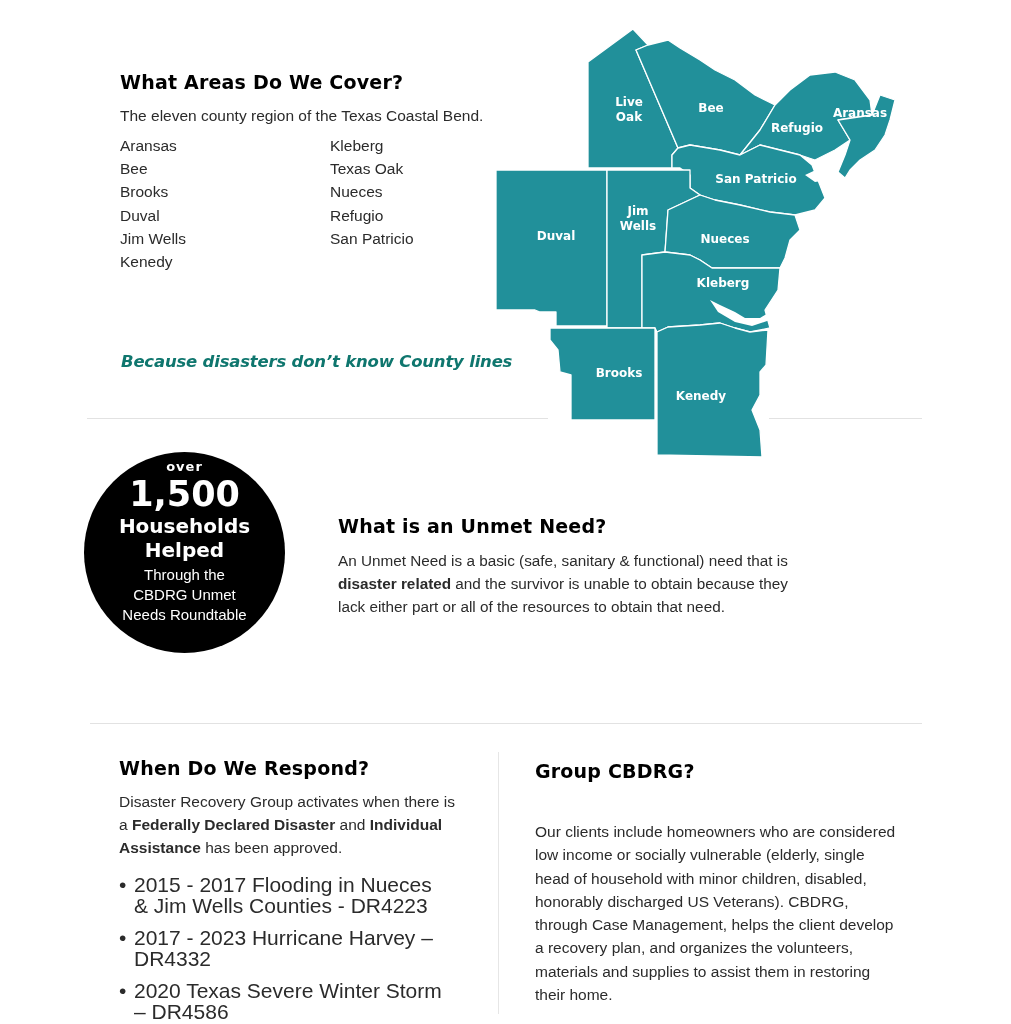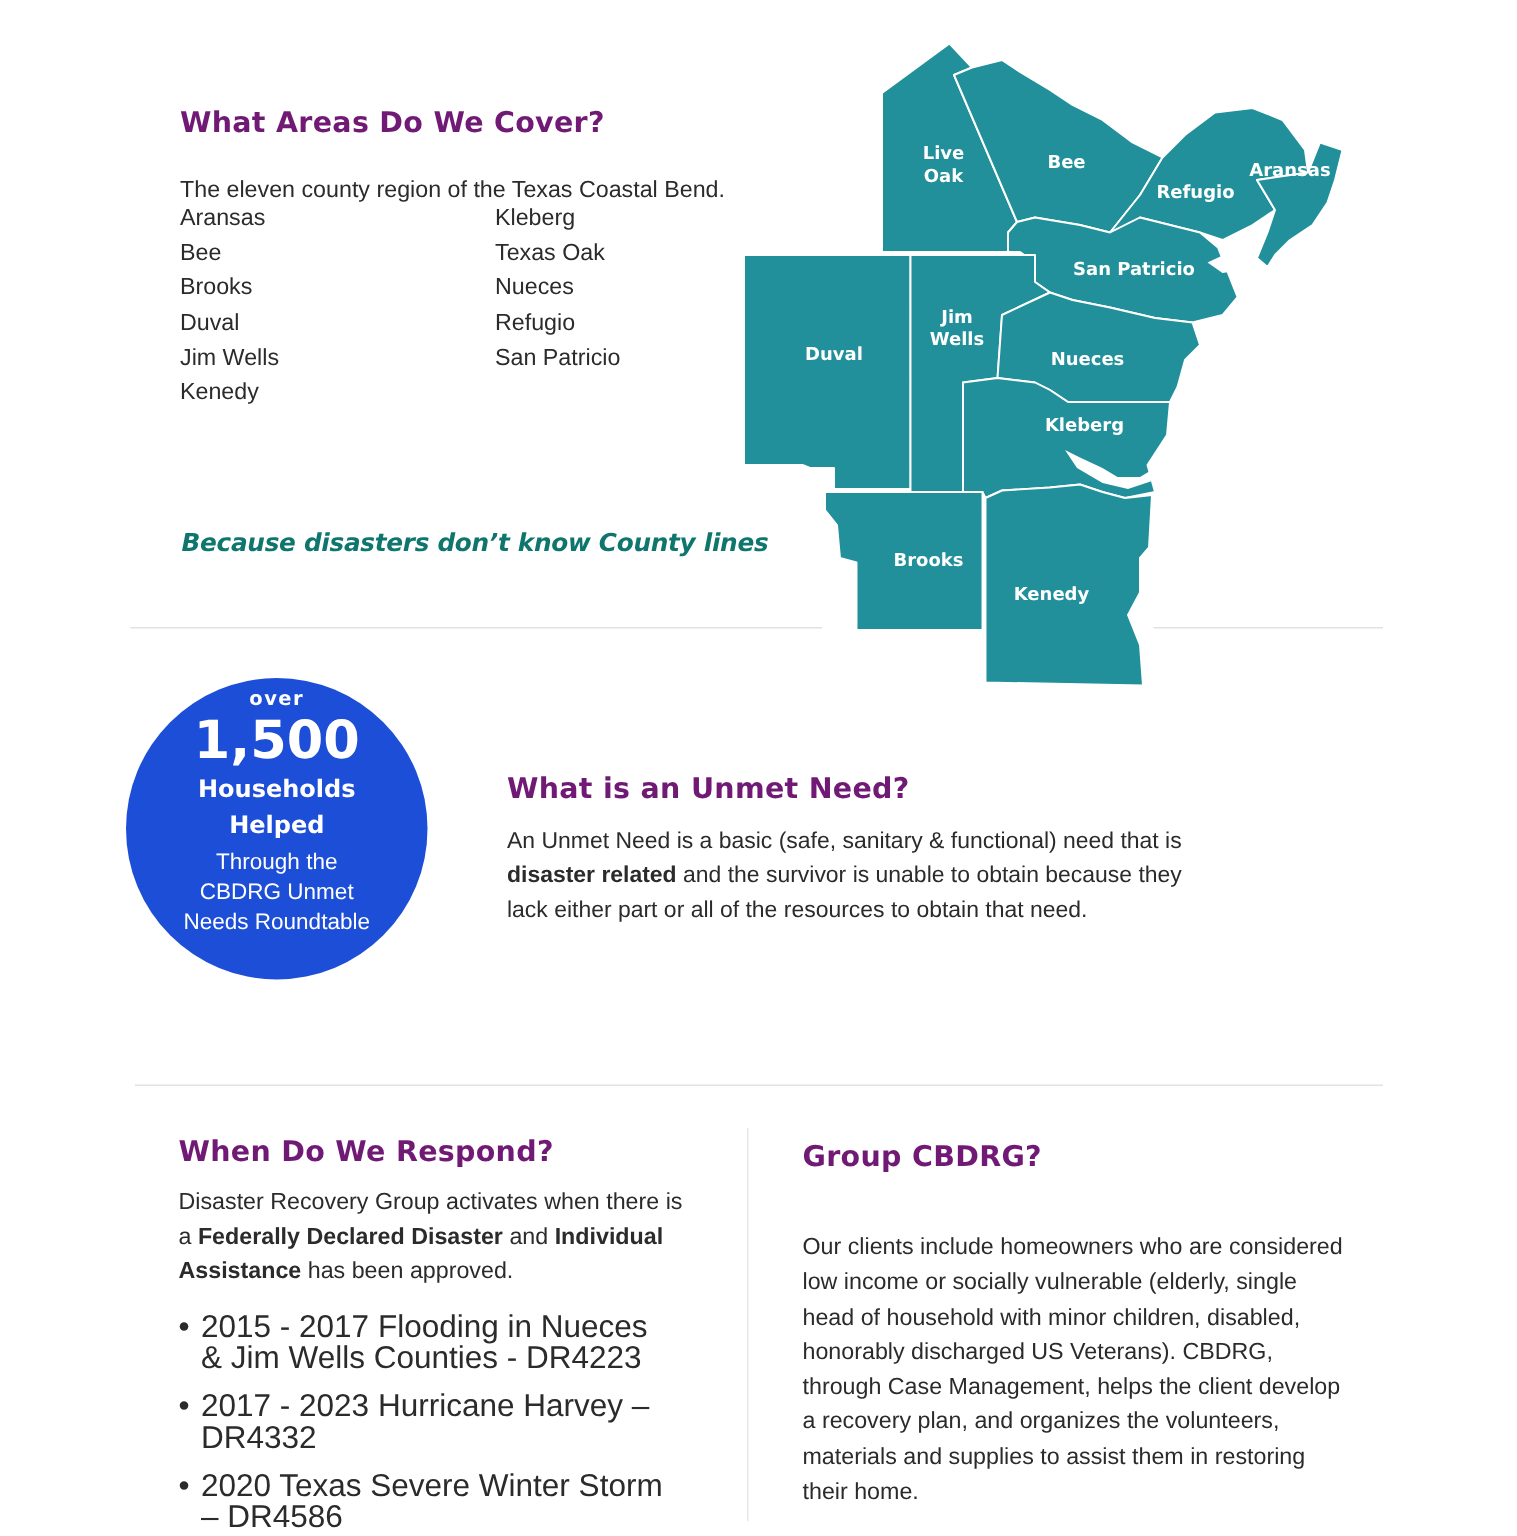--- a/index.html
+++ b/index.html
@@ -5,7 +5,7 @@
   * { box-sizing: border-box; margin: 0; padding: 0; }
   html, body { width: 1011px; height: 1024px; background: #ffffff; overflow: hidden; }
   body { position: relative; font-family: "Liberation Sans", "DejaVu Sans", sans-serif; color: #2a2a2a; }
-  .h2 { position: absolute; color: #701a75; font-family: "DejaVu Sans", sans-serif; font-weight: bold; font-size: 19px; letter-spacing: 0.2px; }
+  .h2 { position: absolute; color: #000000; font-family: "DejaVu Sans", sans-serif; font-weight: bold; font-size: 19px; letter-spacing: 0.2px; }
   .p { position: absolute; font-size: 15.5px; line-height: 23px; color: #2b2b2b; }
   .p b { font-weight: bold; color: #2b2b2b; }
   .col { position: absolute; font-size: 15.5px; line-height: 23.2px; color: #2b2b2b; list-style: none; }

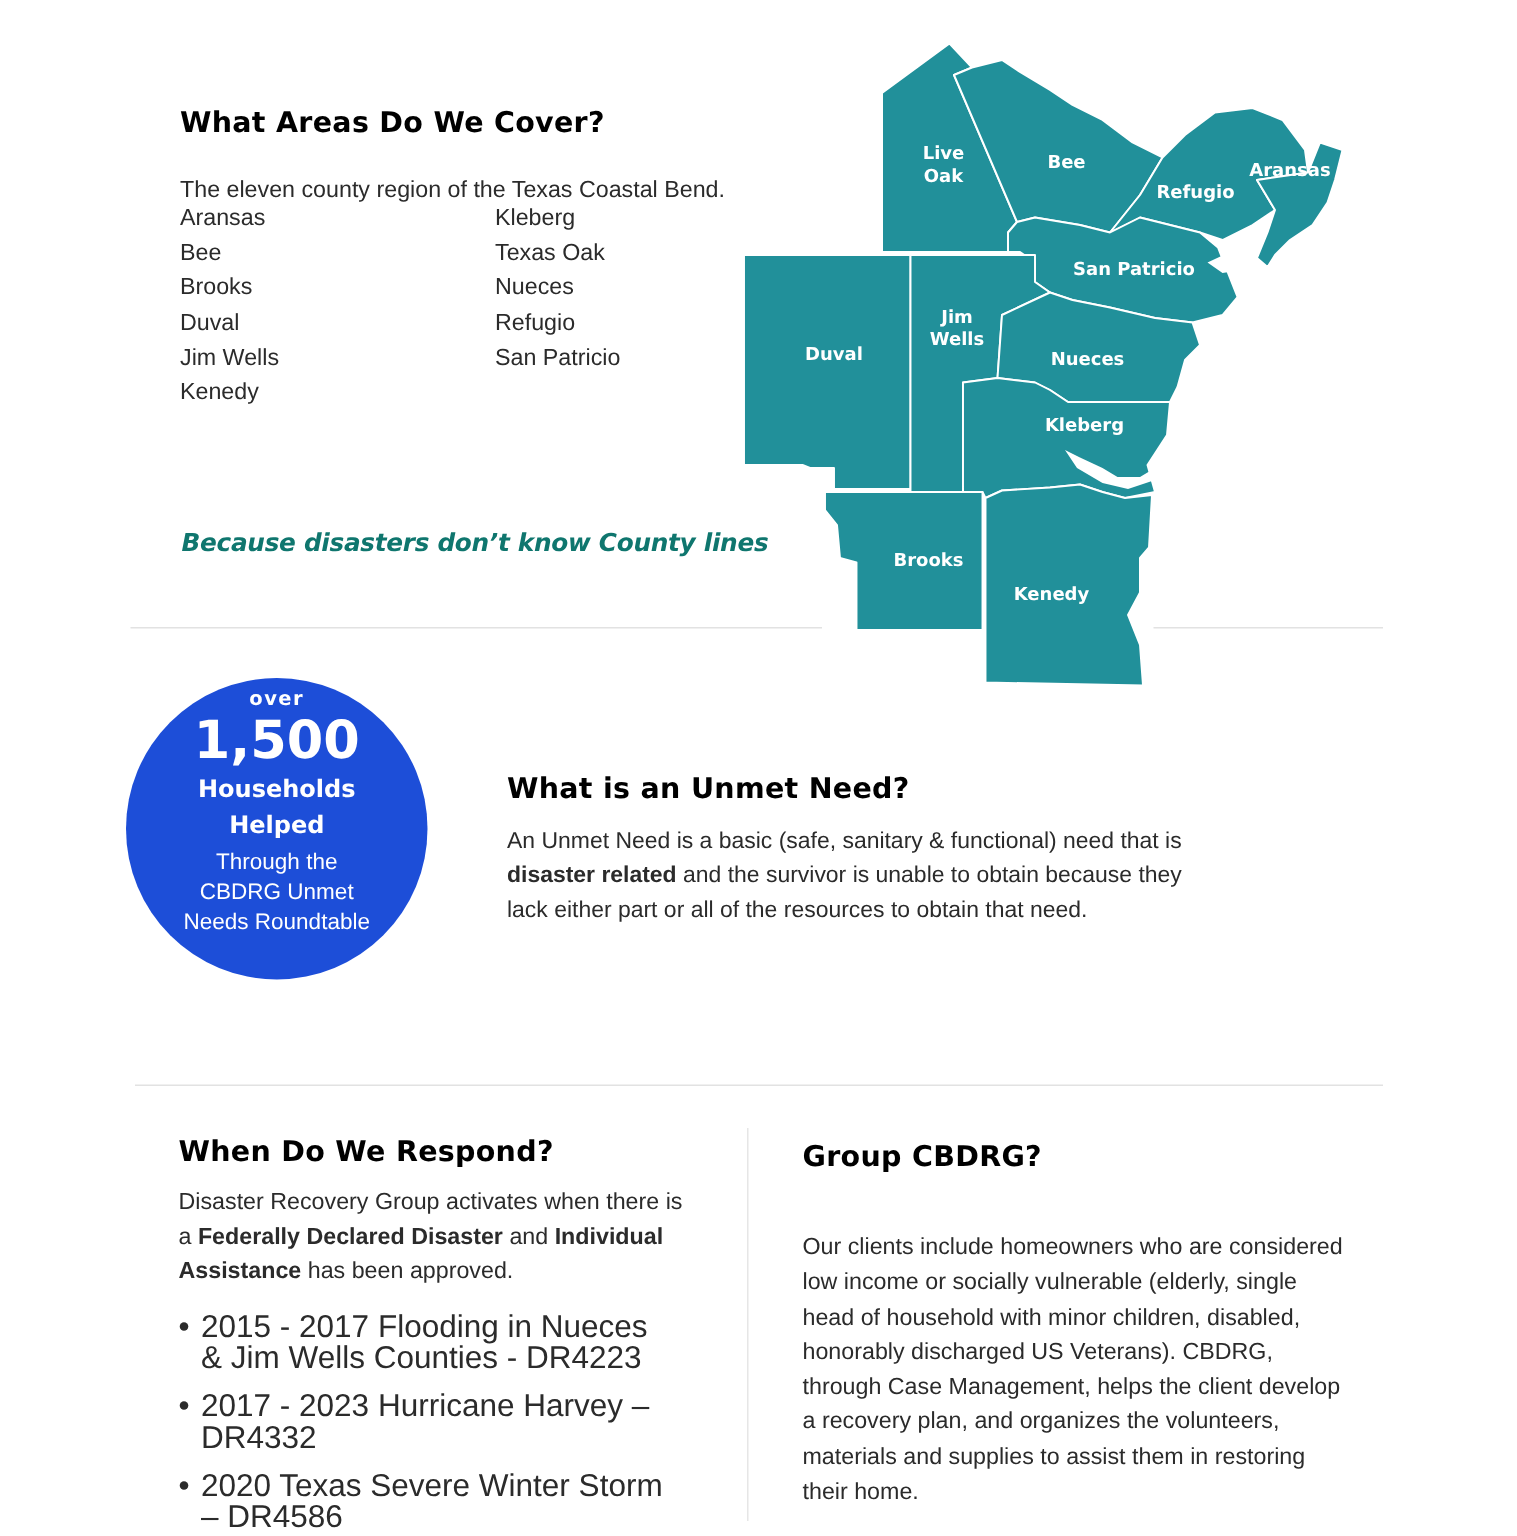--- a/index.html
+++ b/index.html
@@ -27,7 +27,7 @@
 <body>
 
 <div class="h2" style="left:120px; top:71px;">What Areas Do We Cover?</div>
-<div class="p" style="left:120px; top:115px;text-align:center;">The eleven county region of the Texas Coastal Bend.</div>
+<div class="p" style="left:120px; top:104px;text-align:center;">The eleven county region of the Texas Coastal Bend.</div>
 
 <ul class="col" style="left:120px; top:134px;">
   <li>Aransas</li>

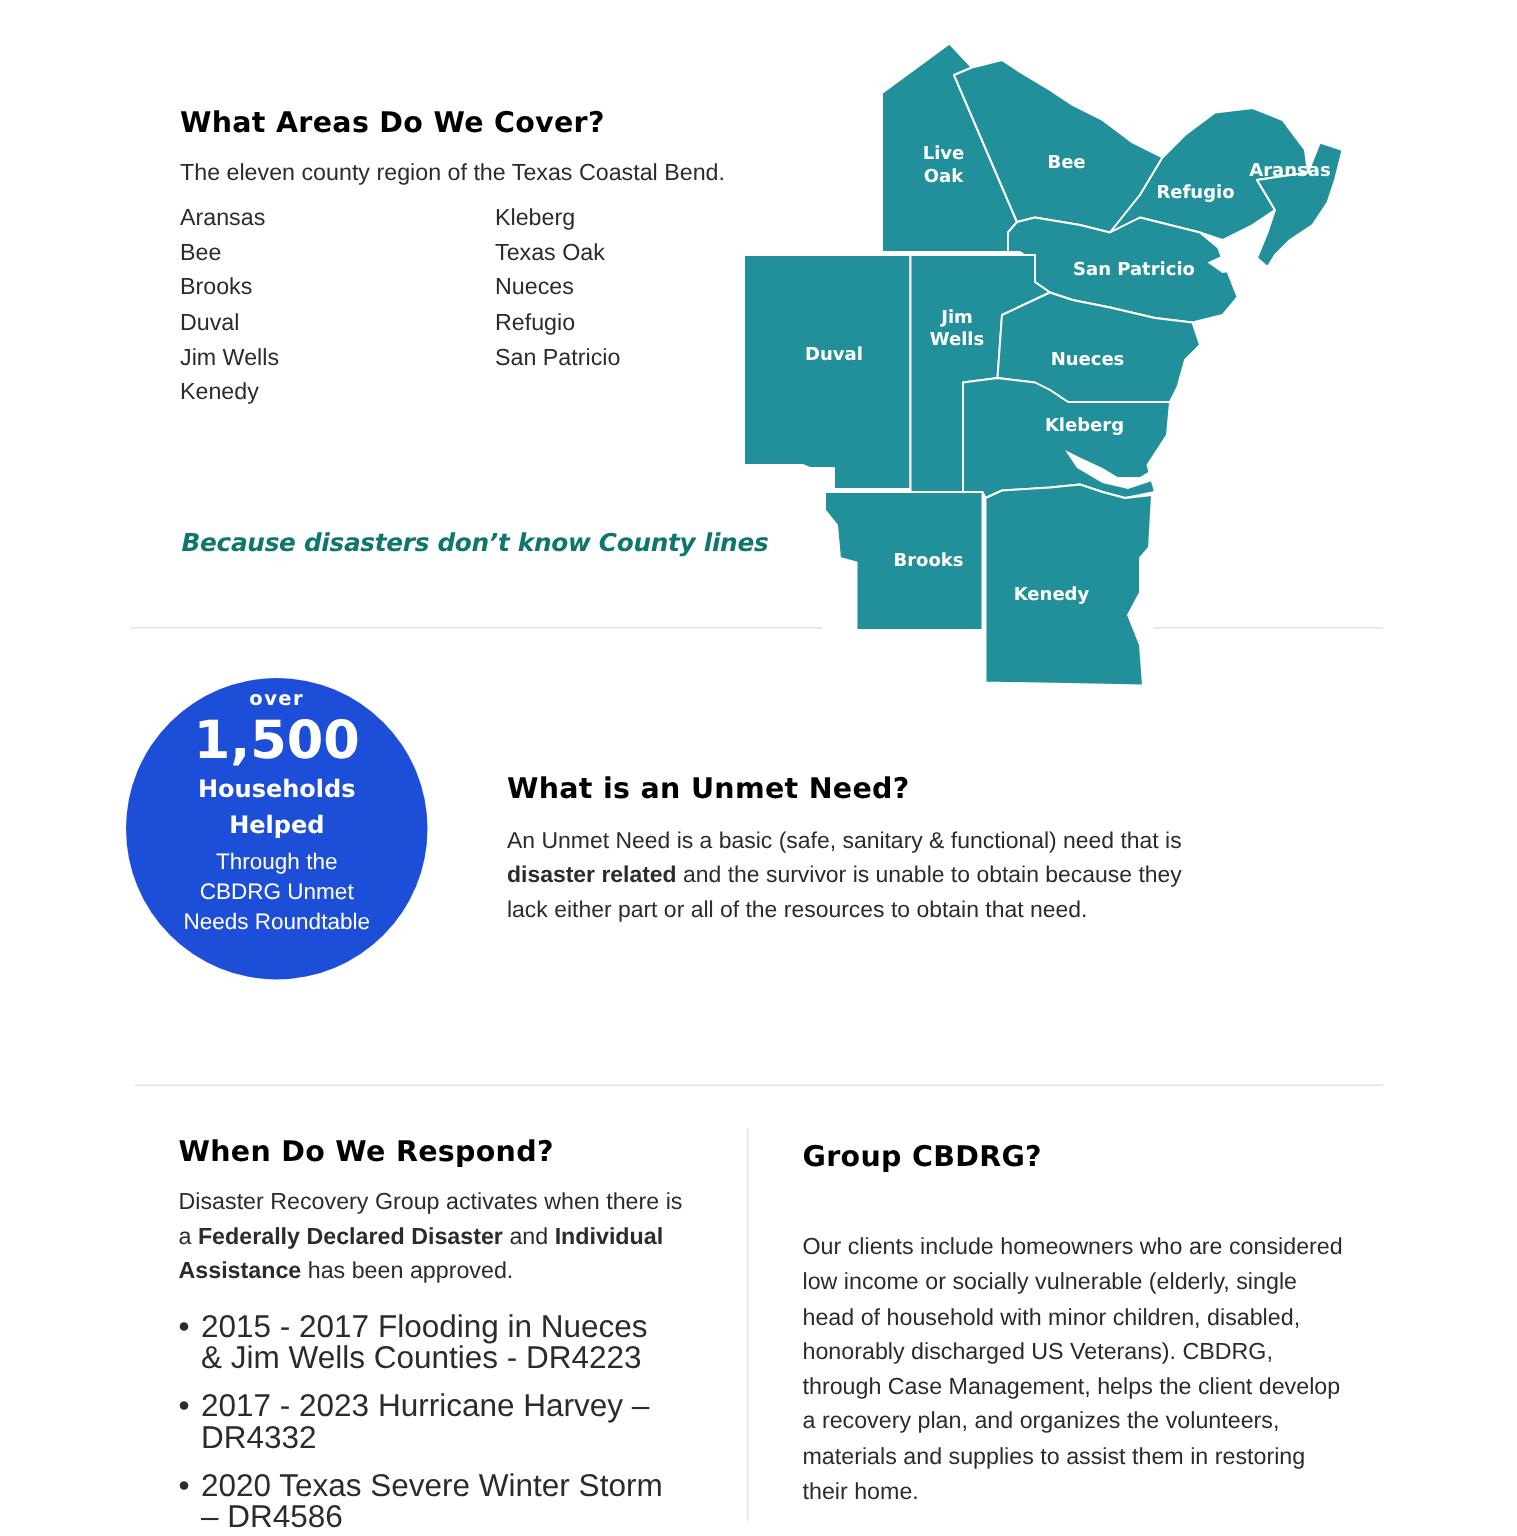--- a/index.html
+++ b/index.html
@@ -14,7 +14,7 @@
   .vr { position: absolute; width: 1px; background: #e6e6e6; }
   #map { position: absolute; left: 490px; top: 20px; width: 420px; height: 445px; }
   .county-label { fill: #ffffff; font-family: "DejaVu Sans", sans-serif; font-weight: bold; font-size: 12px; }
-  .circle { position: absolute; left: 84px; top: 452px; width: 201px; height: 201px; border-radius: 50%; background: #1d4ed8; color: #ffffff; text-align: center; text-decoration: underline; }
+  .circle { position: absolute; left: 84px; top: 452px; width: 201px; height: 201px; border-radius: 50%; background: #000000; color: #ffffff; text-align: center; text-decoration: underline; }
   .circle .over { position: absolute; left: 0; right: 0; top: 7px; font-family: "DejaVu Sans", sans-serif; font-weight: bold; font-size: 13px; letter-spacing: 1px; }
   .circle .num { position: absolute; left: 0; right: 0; top: 22px; font-family: "DejaVu Sans", sans-serif; font-weight: bold; font-size: 35px; line-height: 40px; }
   .circle .hh { position: absolute; left: 0; right: 0; top: 62px; font-family: "DejaVu Sans", sans-serif; font-weight: bold; font-size: 16px; line-height: 24px; }

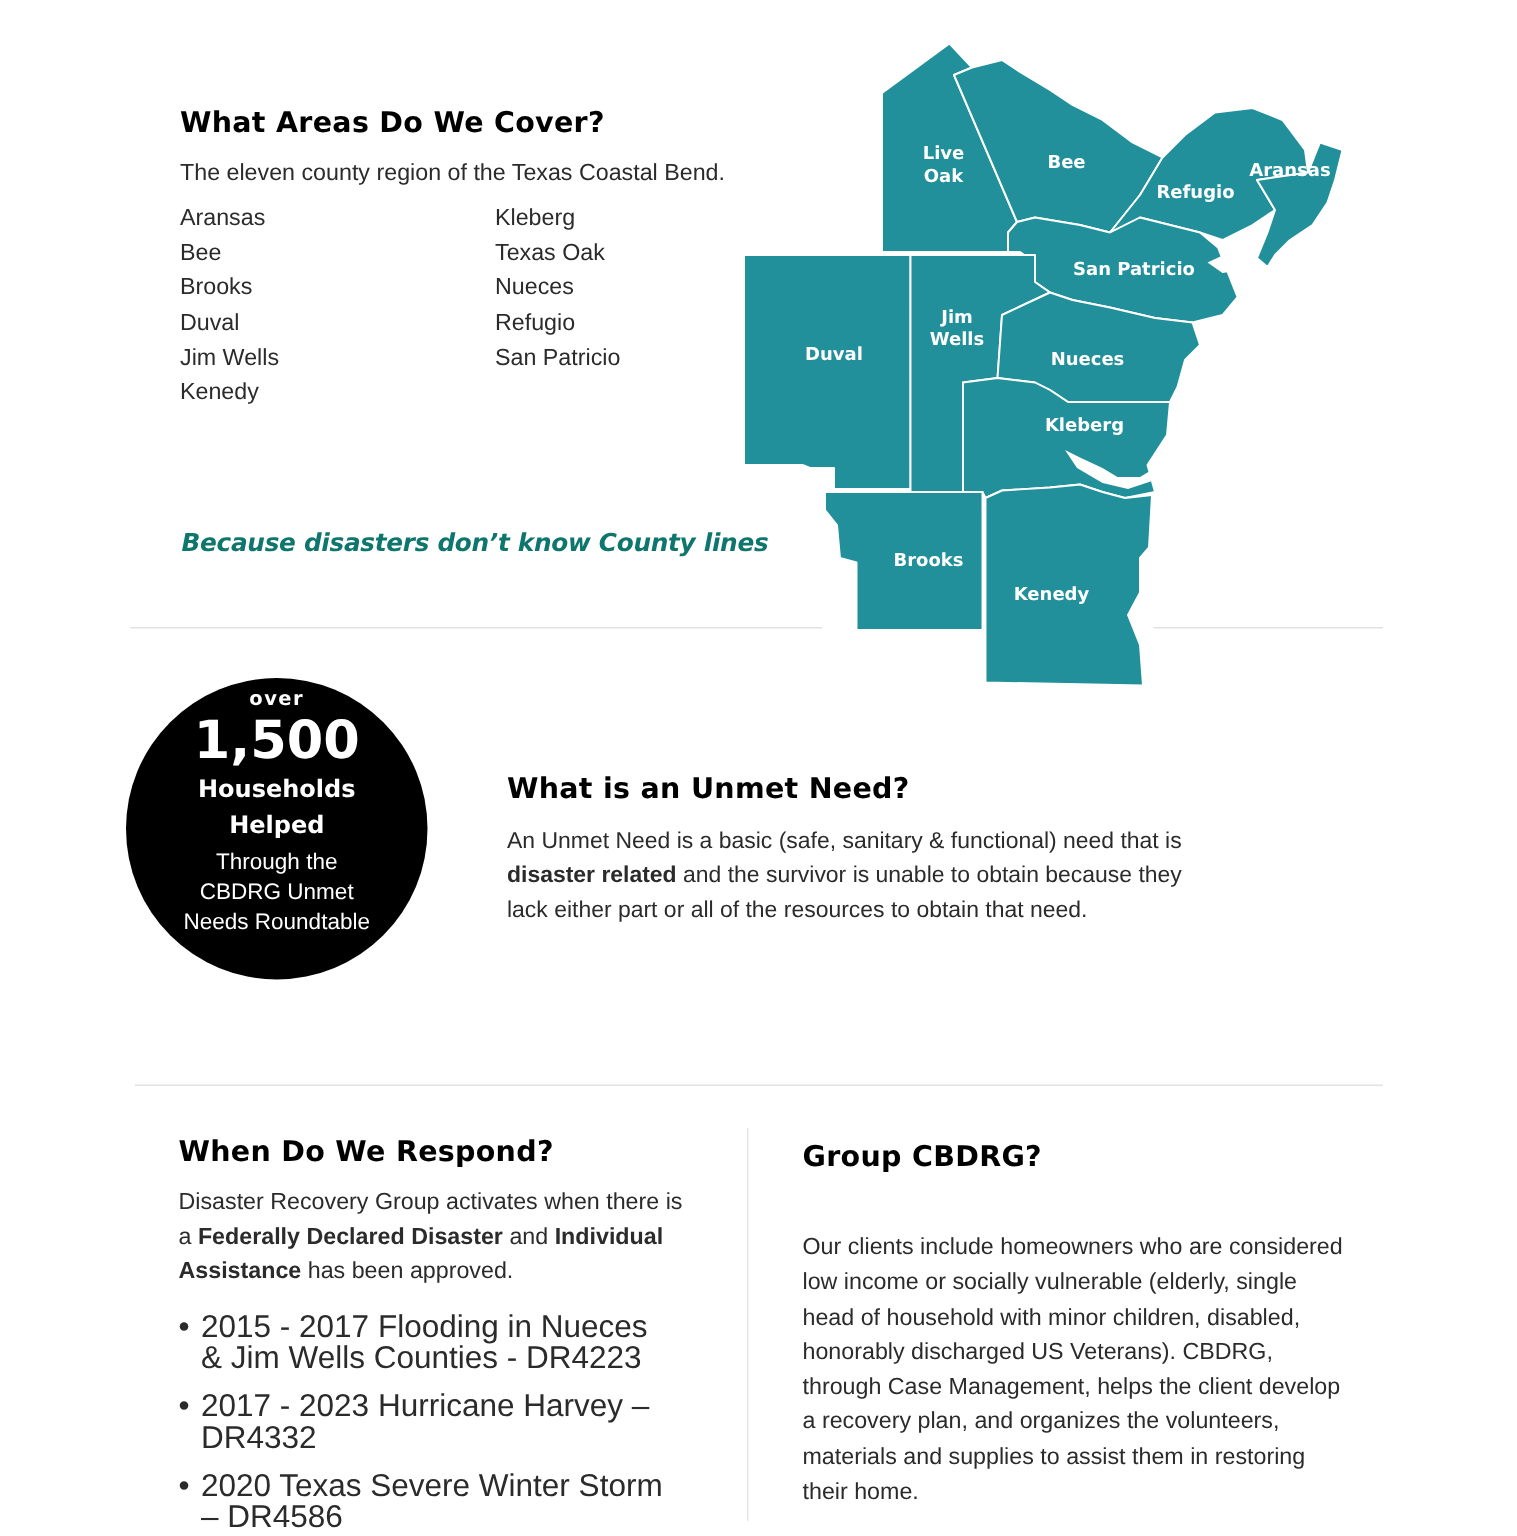--- a/index.html
+++ b/index.html
@@ -17,7 +17,7 @@
   .circle { position: absolute; left: 84px; top: 452px; width: 201px; height: 201px; border-radius: 50%; background: #000000; color: #ffffff; text-align: center; text-decoration: underline; }
   .circle .over { position: absolute; left: 0; right: 0; top: 7px; font-family: "DejaVu Sans", sans-serif; font-weight: bold; font-size: 13px; letter-spacing: 1px; }
   .circle .num { position: absolute; left: 0; right: 0; top: 22px; font-family: "DejaVu Sans", sans-serif; font-weight: bold; font-size: 35px; line-height: 40px; }
-  .circle .hh { position: absolute; left: 0; right: 0; top: 62px; font-family: "DejaVu Sans", sans-serif; font-weight: bold; font-size: 16px; line-height: 24px; }
+  .circle .hh { position: absolute; left: 0; right: 0; top: 62px; font-family: "DejaVu Sans", sans-serif; font-weight: bold; font-size: 20px; line-height: 24px; }
   .circle .sub { position: absolute; left: 0; right: 0; top: 113px; font-size: 15px; line-height: 20px; }
   .bullets { position: absolute; left: 119px; top: 875px; width: 330px; list-style: none; font-size: 21px; line-height: 20.5px; color: #2b2b2b; }
   .bullets li { position: relative; padding-left: 15px; margin-bottom: 12px; }

